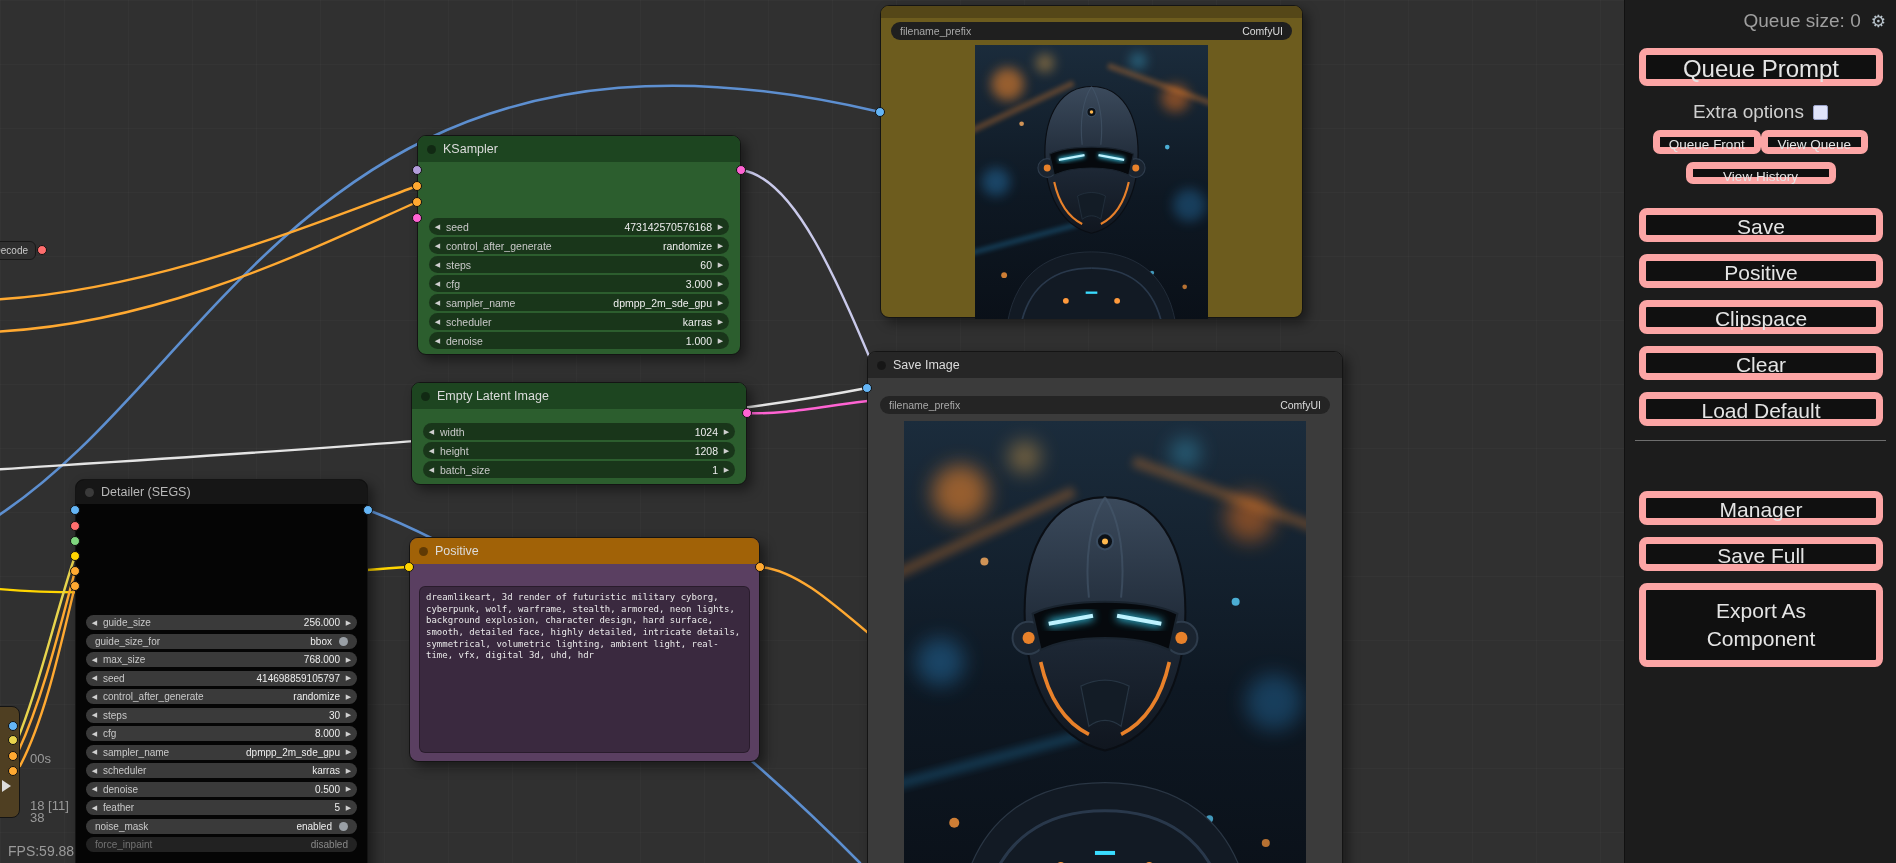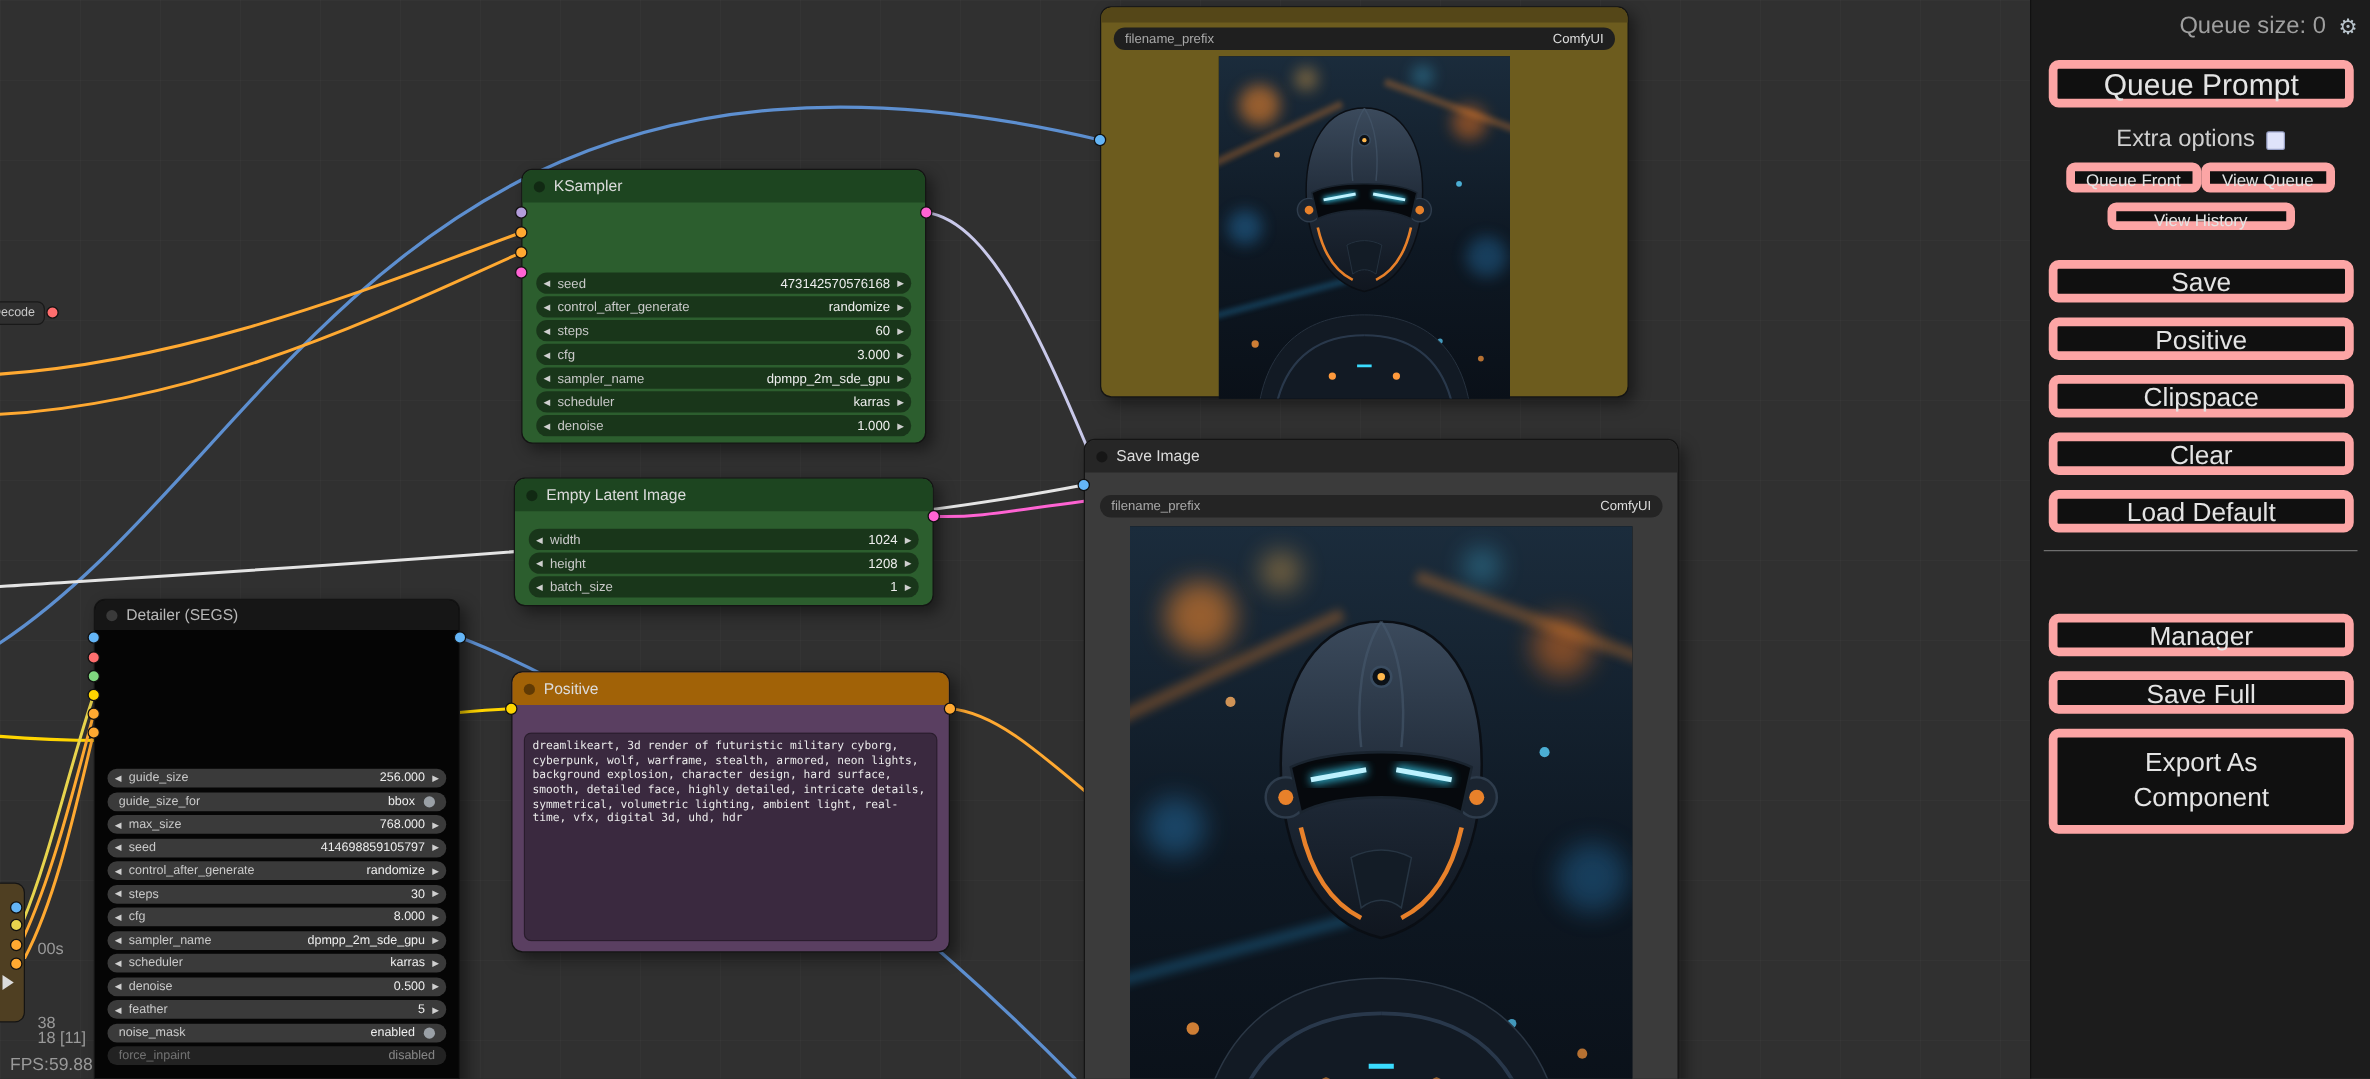--- a/index.html
+++ b/index.html
@@ -377,7 +377,7 @@
 
   <div id="frag-node"></div>
   <div class="frag-text" style="left:30px; top:751px;">00s</div>
-  <div class="frag-text" style="left:30px; top:822px;">18 [11]</div>
+  <div class="frag-text" style="left:30px; top:798px;">18 [11]</div>
   <div class="frag-text" style="left:30px; top:810px;">38</div>
   <div class="frag-text" style="left:8px; top:843px; font-size:14px;">FPS:59.88</div>
   <div id="play-marker"></div>

